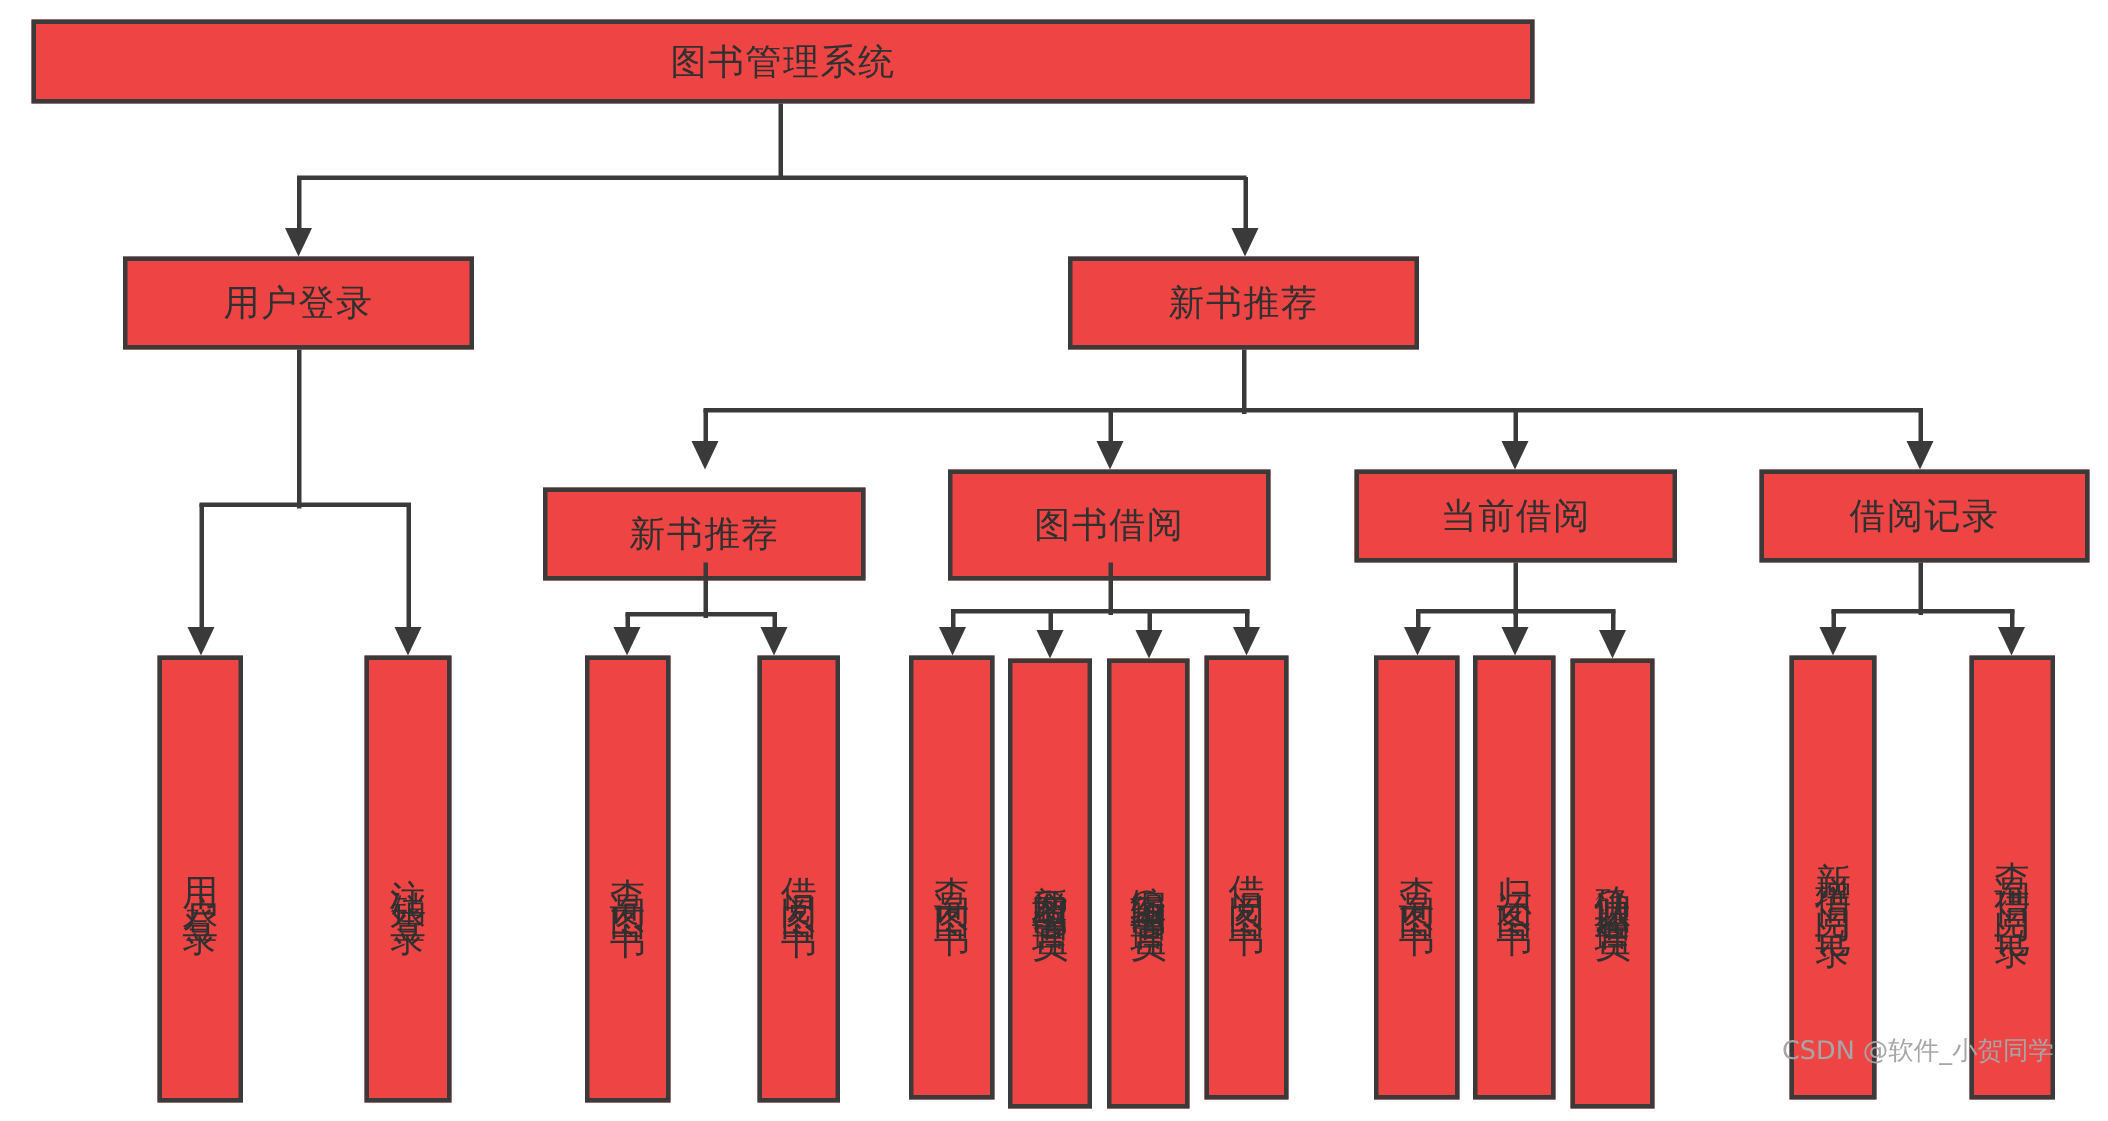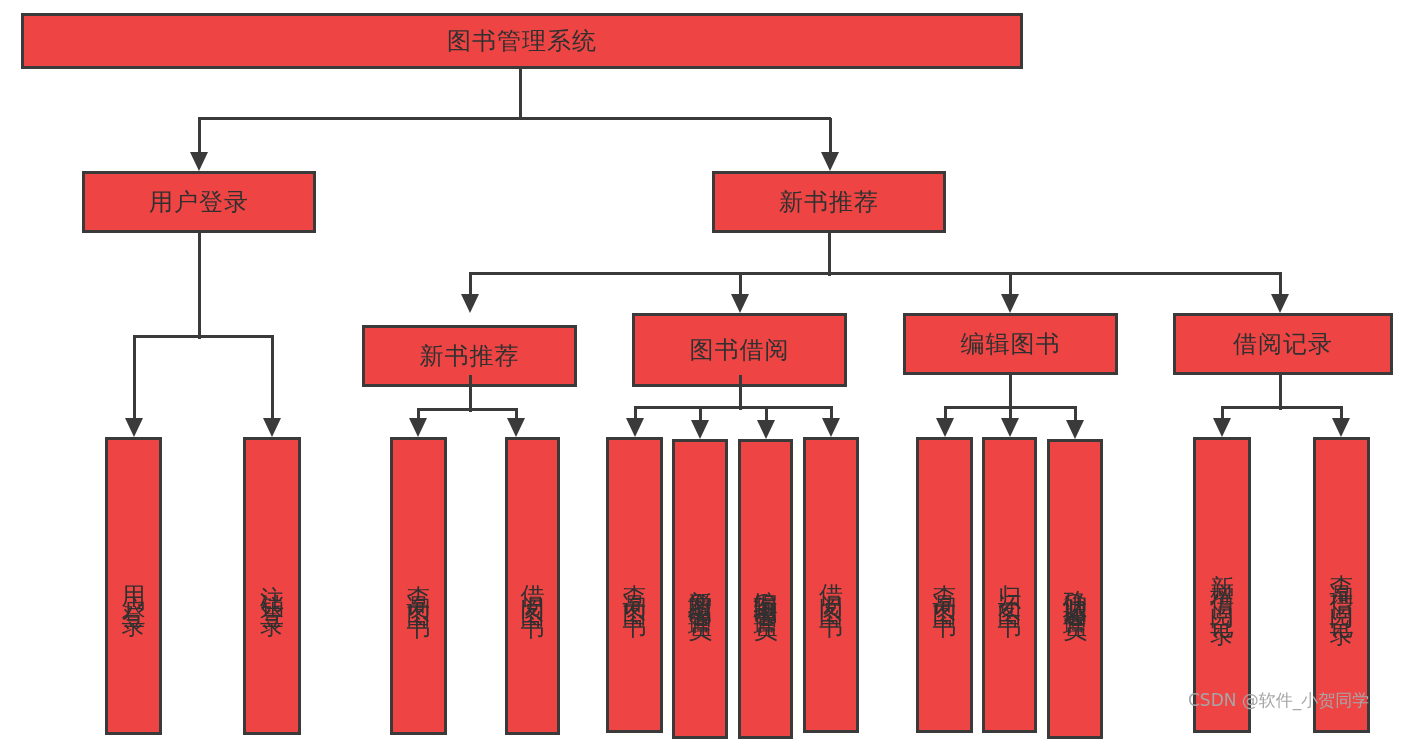--- a/index.html
+++ b/index.html
@@ -71,7 +71,7 @@
       <div class="node h" style="left: 712px; top: 171px; width: 234px; height: 62px;">新书推荐</div>
       <div class="node h" style="left: 362px; top: 325px; width: 215px; height: 62px;">新书推荐</div>
       <div class="node h" style="left: 632px; top: 313px; width: 215px; height: 74px;">图书借阅</div>
-      <div class="node h" style="left: 903px; top: 313px; width: 215px; height: 62px;">编辑图书</div>
+      <div class="node h" style="left: 903px; top: 313px; width: 215px; height: 62px;">当前借阅</div>
       <div class="node h" style="left: 1173px; top: 313px; width: 220px; height: 62px;">借阅记录</div>
       <div class="node v" style="left: 105px; top: 437px; width: 57px; height: 298px; letter-spacing: 10px;">用户登录</div>
       <div class="node v" style="left: 243px; top: 437px; width: 58px; height: 298px; letter-spacing: 10px;">注销登录</div>

